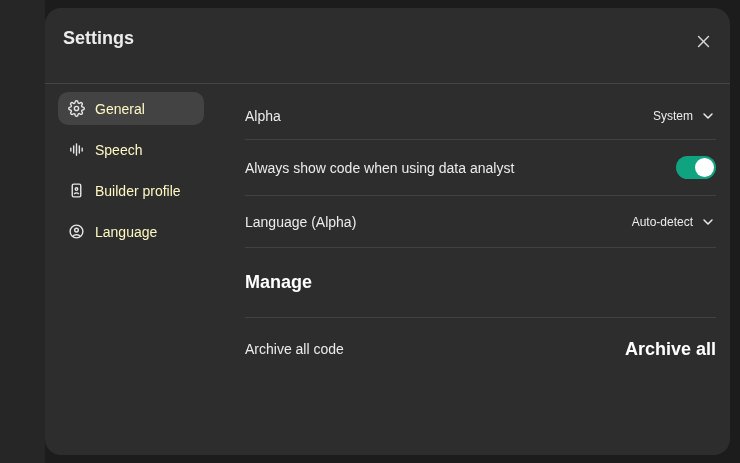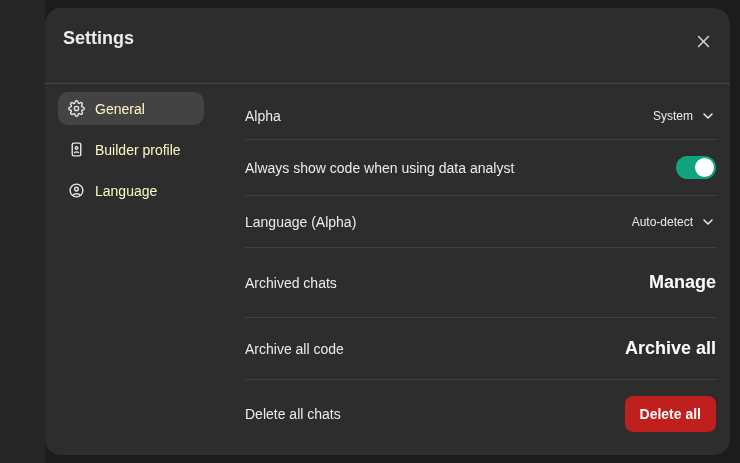--- a/index.html
+++ b/index.html
@@ -115,6 +115,18 @@
     </div>
     <div class="side-item">
       <span class="icon">
+        <svg viewBox="0 0 24 24" fill="none" stroke="currentColor" stroke-width="2" stroke-linecap="round">
+            <line x1="4" y1="10" x2="4" y2="14"></line>
+            <line x1="8" y1="7" x2="8" y2="17"></line>
+            <line x1="12" y1="4" x2="12" y2="20"></line>
+            <line x1="16" y1="7" x2="16" y2="17"></line>
+            <line x1="20" y1="10" x2="20" y2="14"></line>
+          </svg>
+      </span>
+      <span>Speech</span>
+    </div>
+    <div class="side-item">
+      <span class="icon">
         <svg viewBox="0 0 24 24" fill="none" stroke="currentColor" stroke-width="2" stroke-linecap="round" stroke-linejoin="round">
             <rect x="6" y="3" width="12" height="18" rx="2"></rect>
             <circle cx="12" cy="10" r="1.8"></circle>

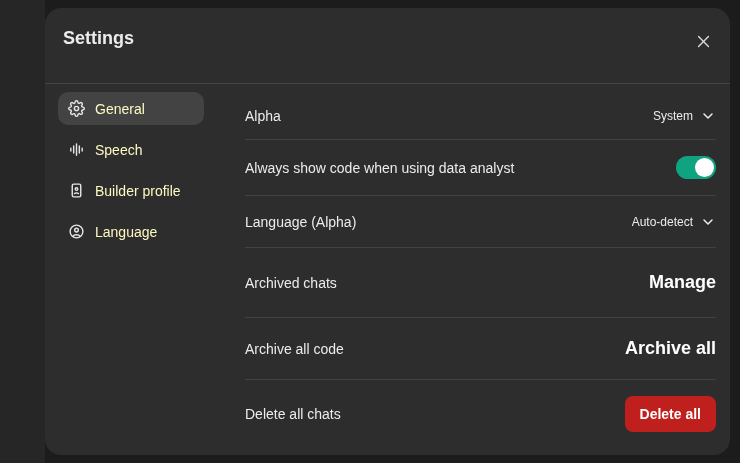--- a/index.html
+++ b/index.html
@@ -181,7 +181,6 @@
     </div>
 
     <div class="row h70">
-      <span class="row-label">Archived chats</span>
       <button class="text-action">Manage</button>
     </div>
 

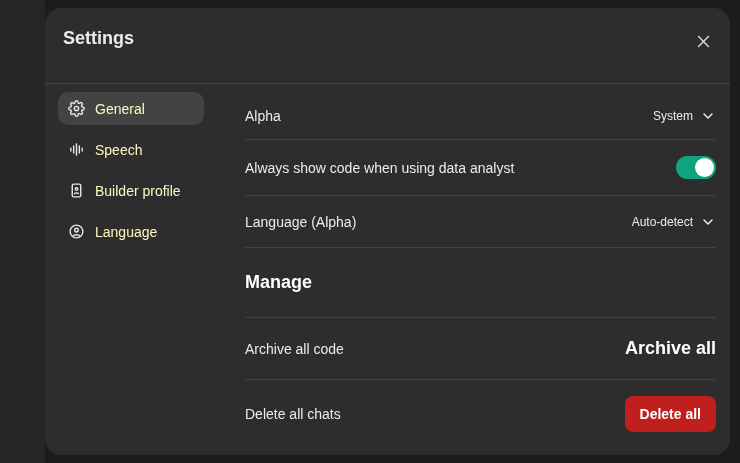--- a/index.html
+++ b/index.html
@@ -189,10 +189,6 @@
       <button class="text-action">Archive all</button>
     </div>
 
-    <div class="row h67">
-      <span class="row-label">Delete all chats</span>
-      <button class="danger-btn">Delete all</button>
-    </div>
 
   </div>
 </div>

